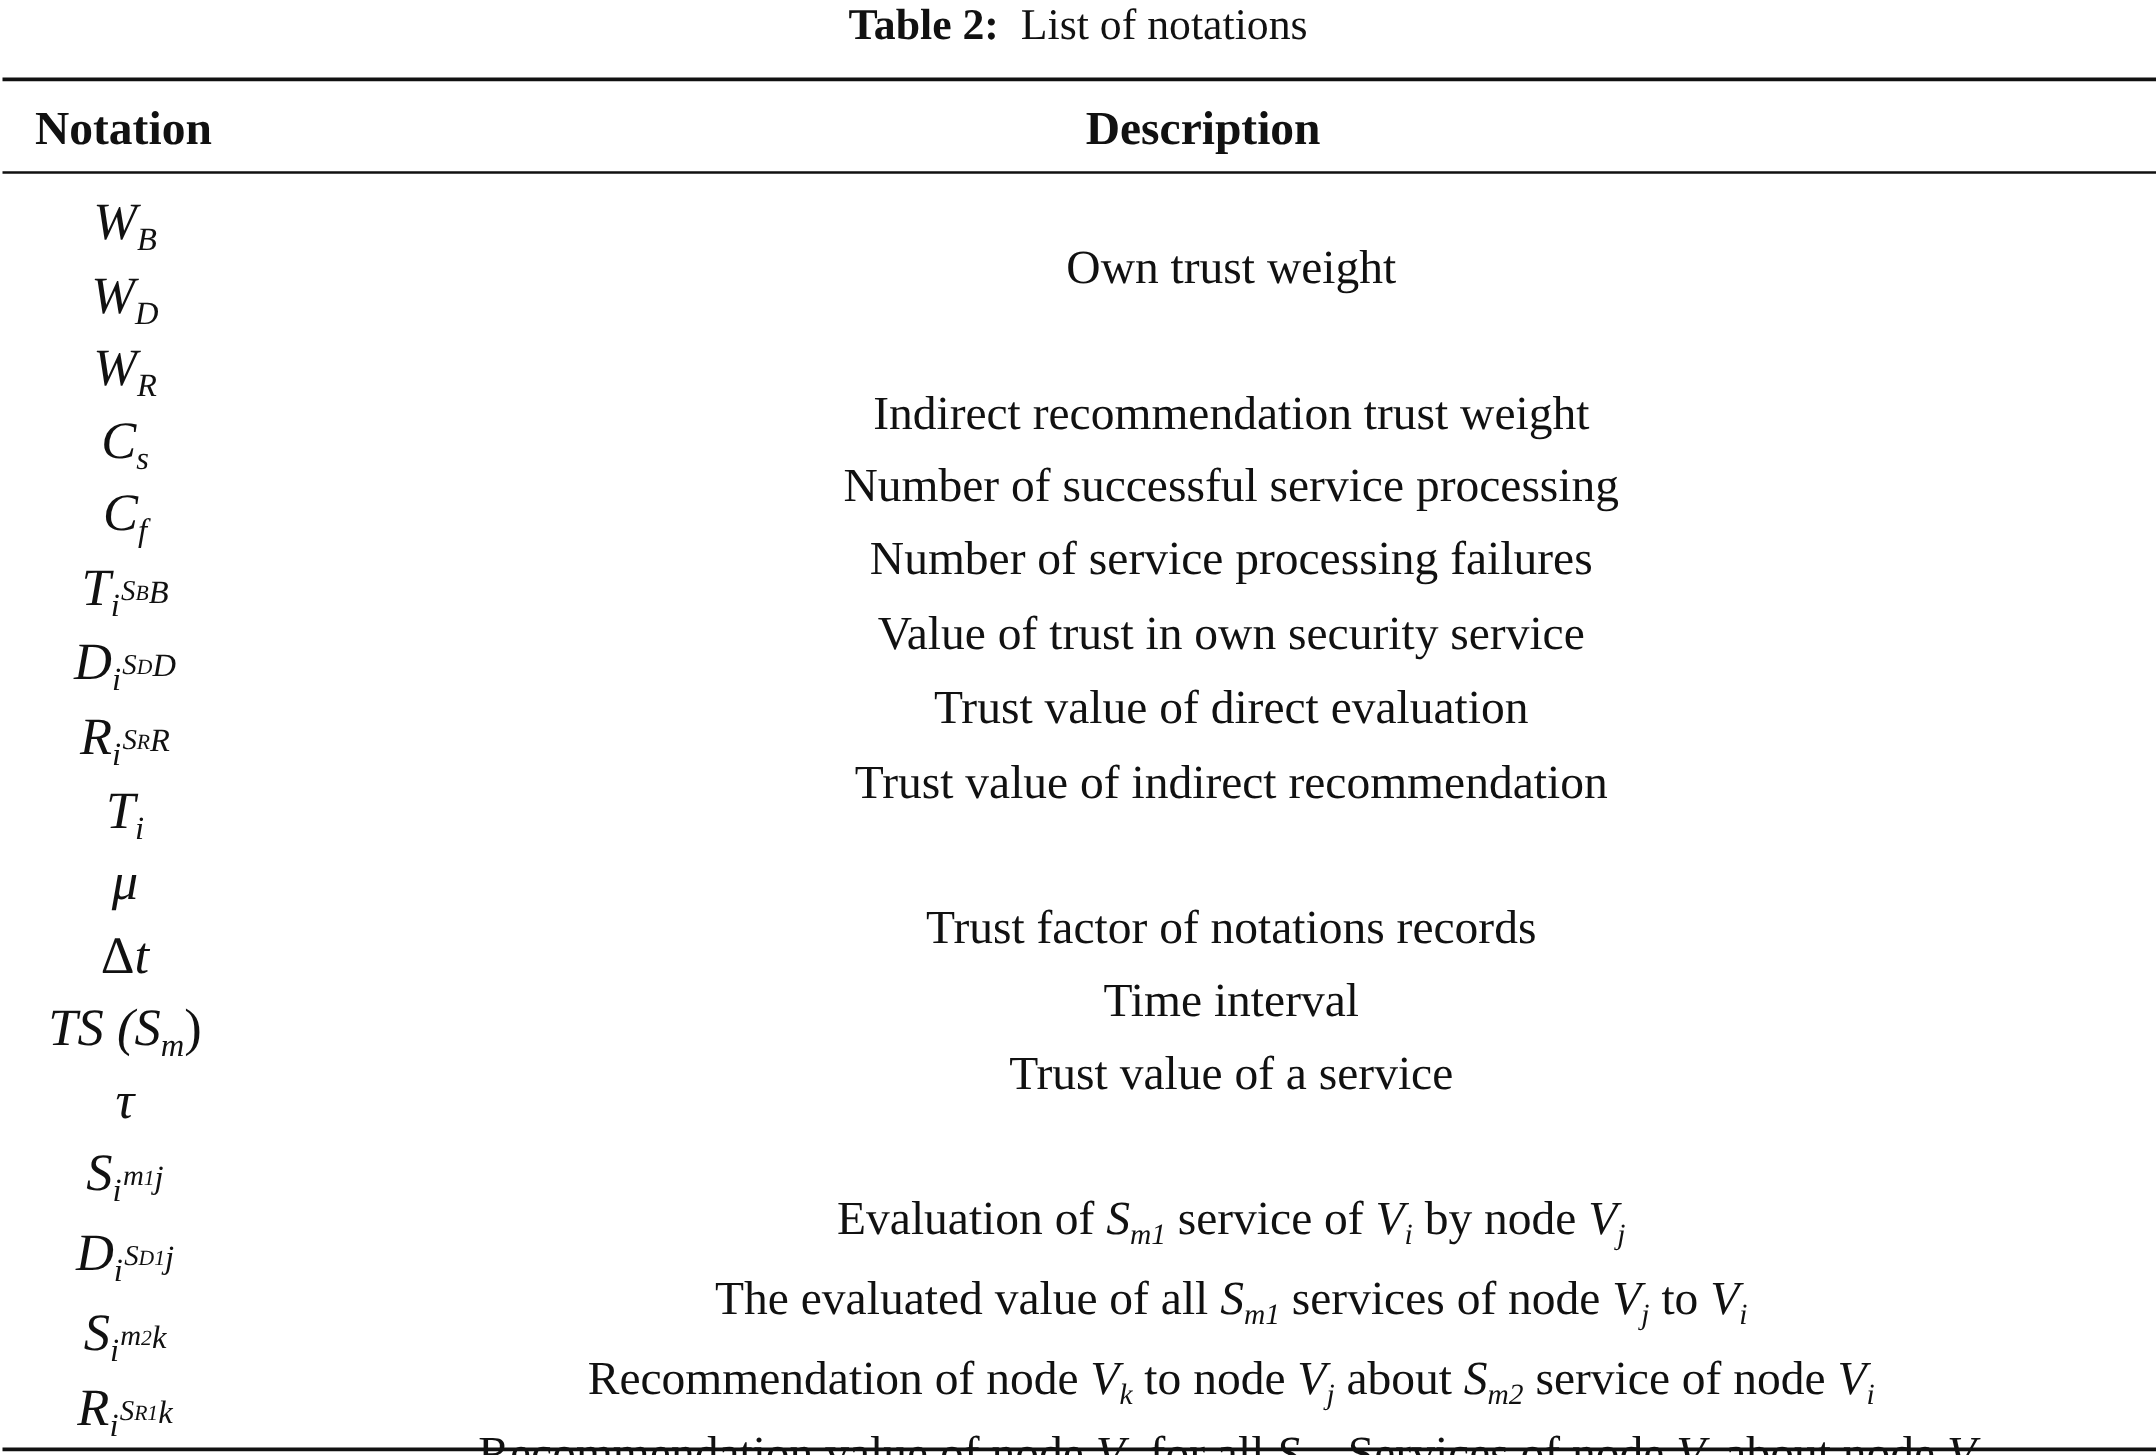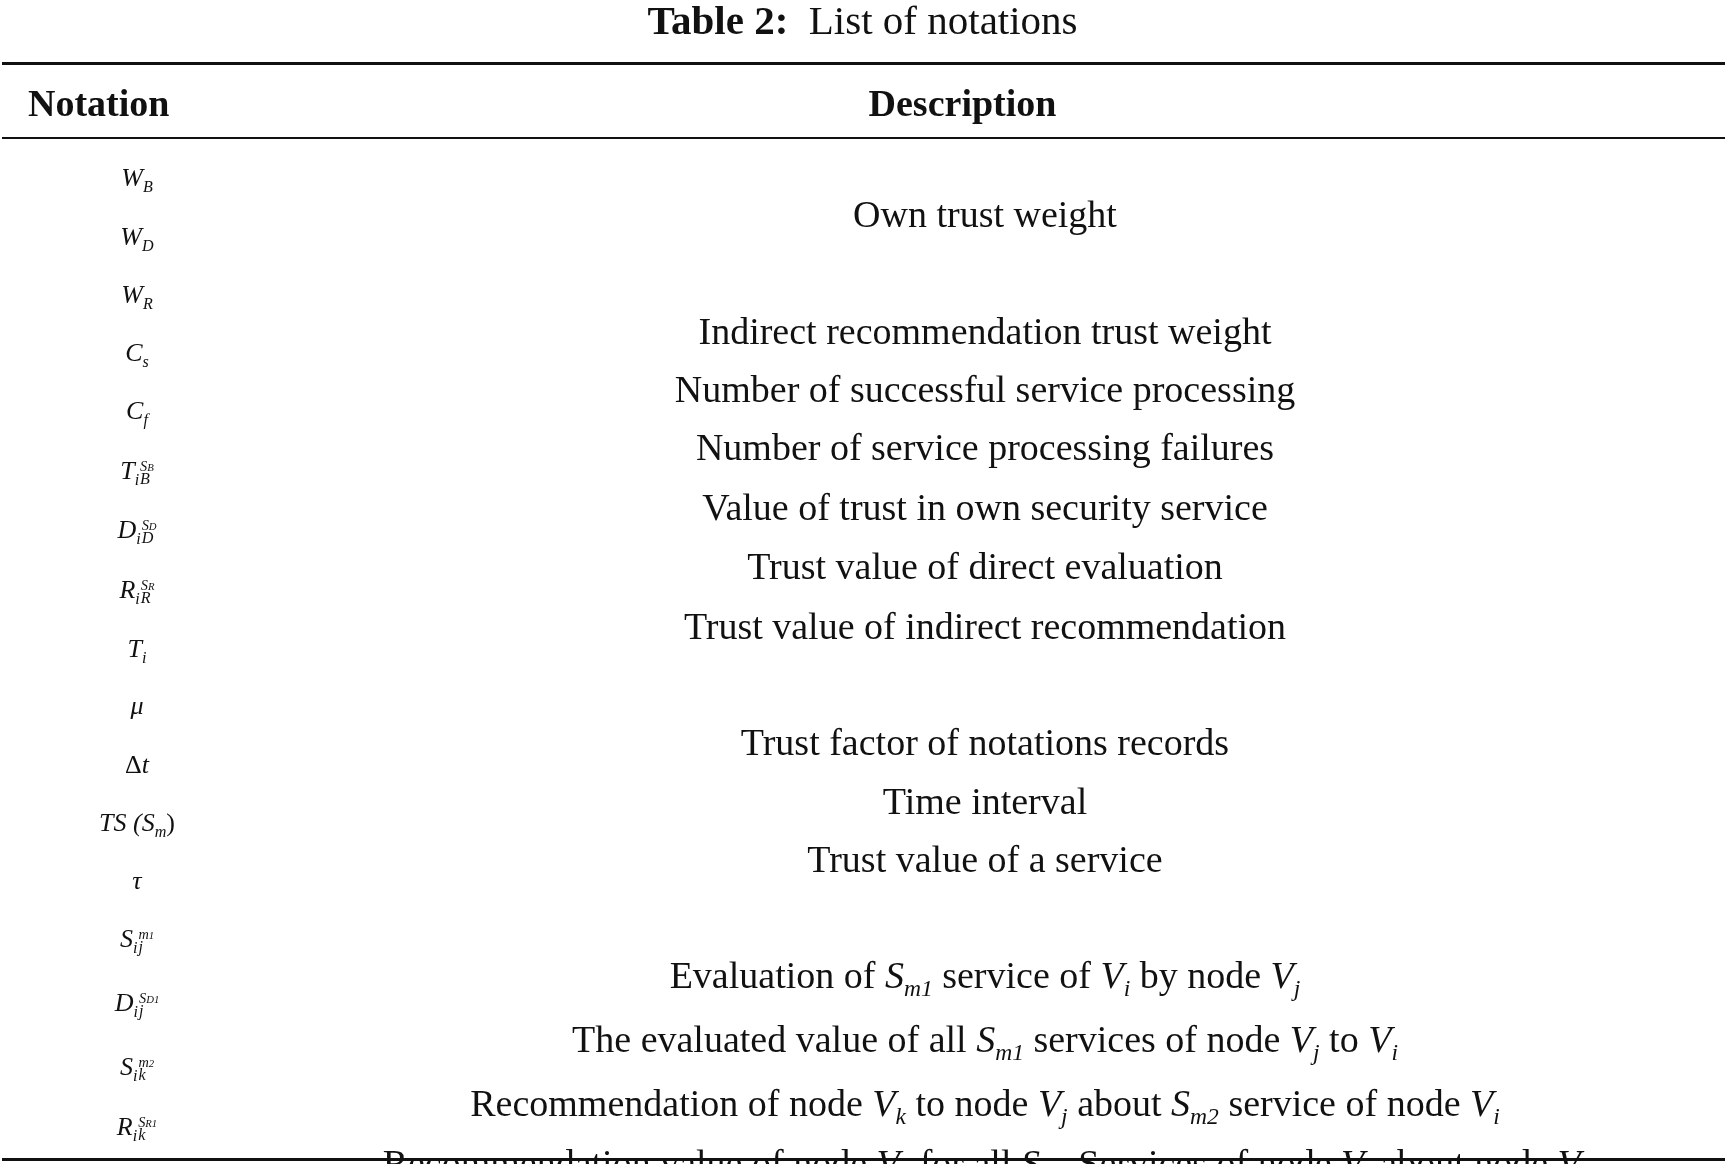--- a/index.html
+++ b/index.html
@@ -9,7 +9,7 @@
   }
   .caption {
     position:absolute; left:0; top:0; width:1725px; text-align:center;
-    font-size:41px; line-height:40px; top:0px;
+    font-size:35px; line-height:40px; top:0px;
   }
   .caption .lbl { font-weight:bold; }
   .rule { position:absolute; left:2px; width:1723px; background:#111; }

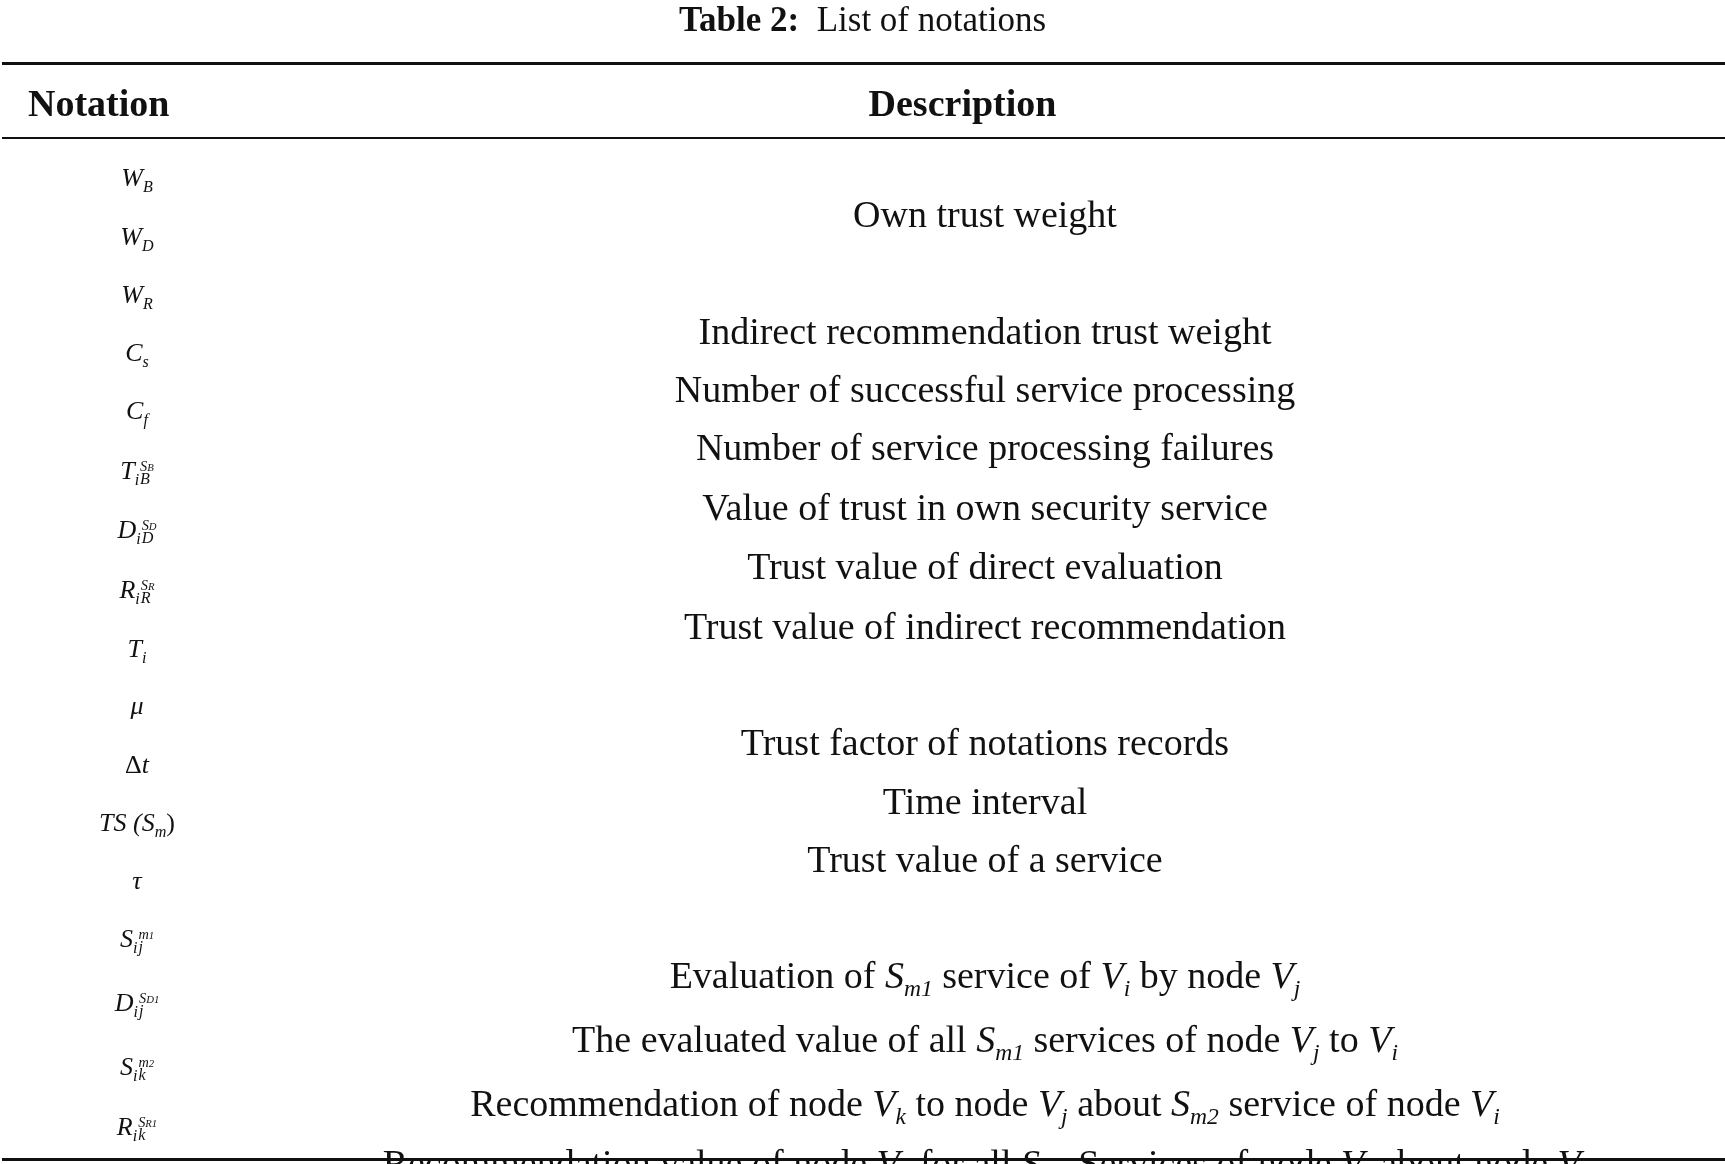--- a/index.html
+++ b/index.html
@@ -22,7 +22,7 @@
   .row { position:absolute; left:0; width:1725px; height:58px; }
   .row .n {
     position:absolute; left:0; width:200px; text-align:center;
-    font-size:26px; line-height:58px; font-style:italic; white-space:nowrap;margin-left:37px;
+    font-size:42px; line-height:58px; font-style:italic; white-space:nowrap;
   }
   .row .d {
     position:absolute; left:245px; width:1480px; text-align:center;

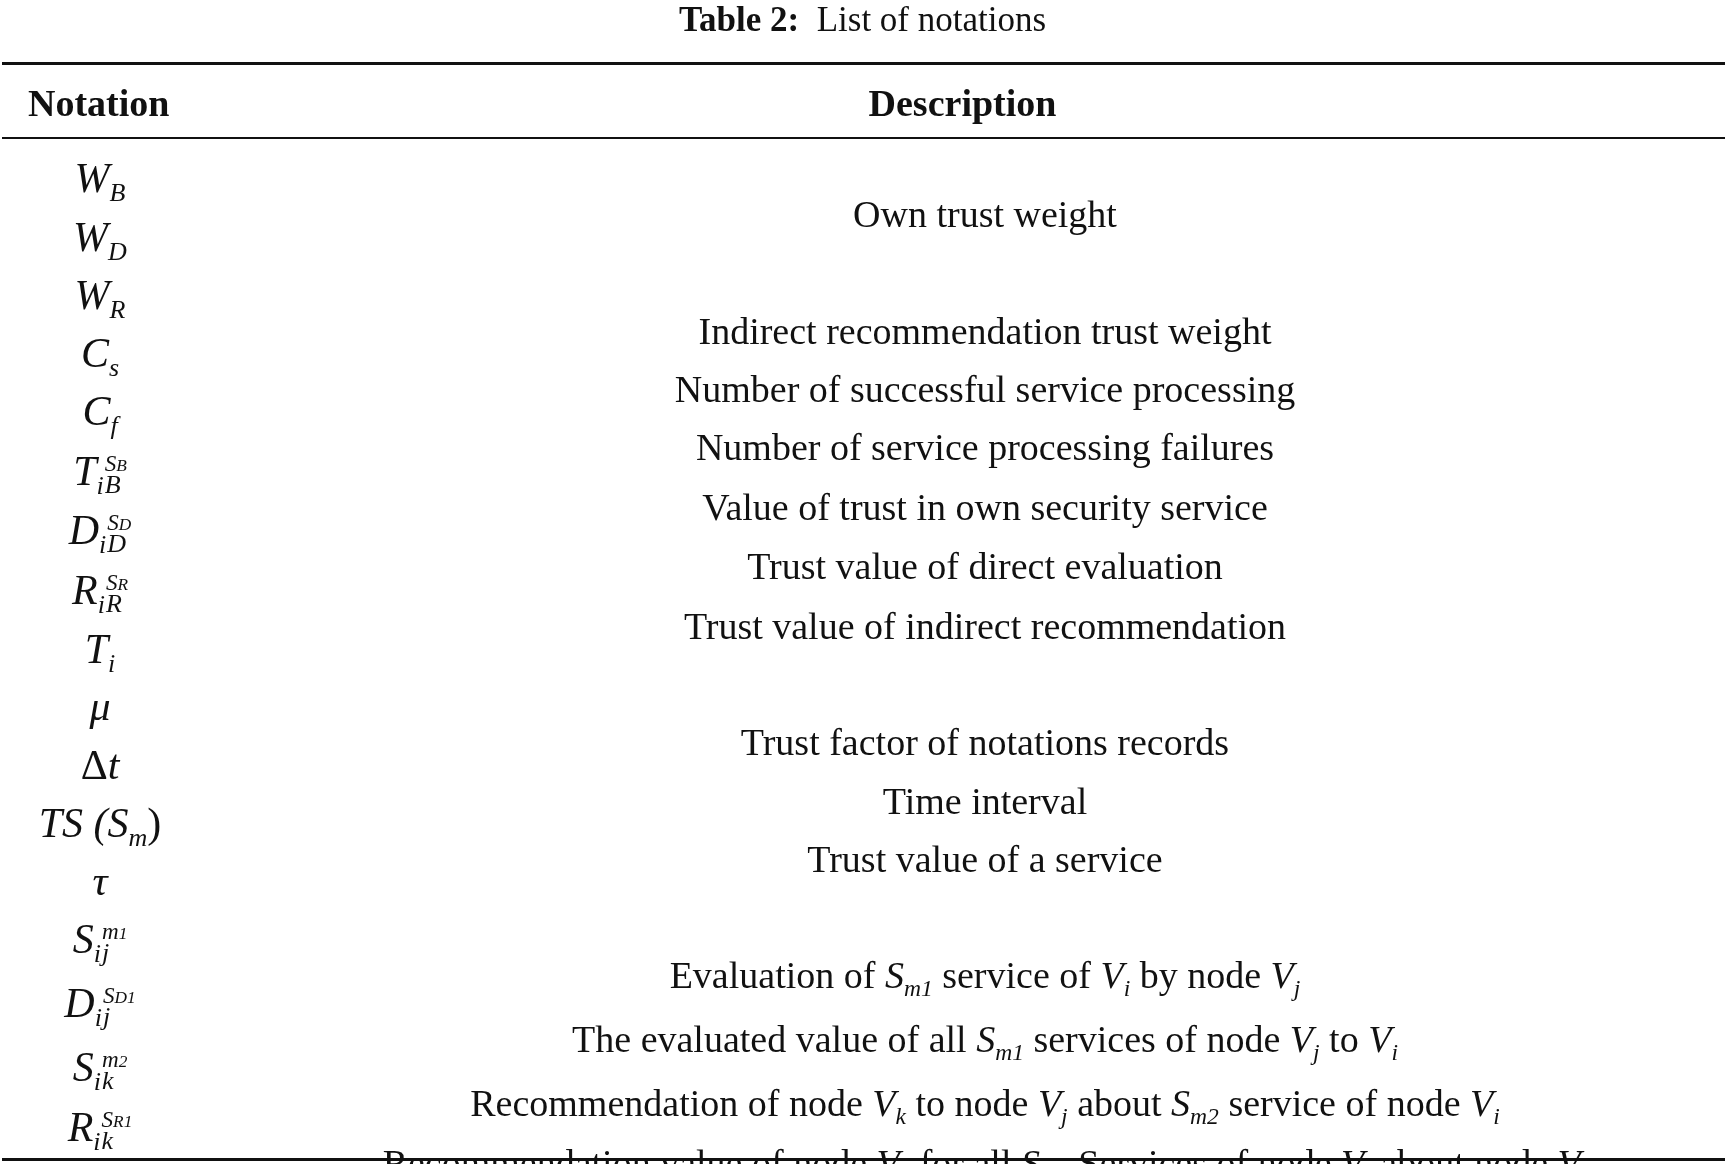--- a/index.html
+++ b/index.html
@@ -31,7 +31,7 @@
   .row .n .upright { font-style:normal; }
   .mi { font-style:italic; }
   .sub { font-size:62%; vertical-align:-0.35em; font-style:italic; }
-  .ss { display:inline-flex; flex-direction:column; vertical-align:middle; line-height:0.85; margin-left:1px; text-align:left; }
+  .ss { display:inline-flex; flex-direction:row; vertical-align:middle; line-height:0.85; margin-left:1px; text-align:left; }
   .ss .u { font-size:55%; font-style:italic; }
   .ss .l { font-size:62%; font-style:italic; }
   .ss .u .s2 { font-size:75%; }

